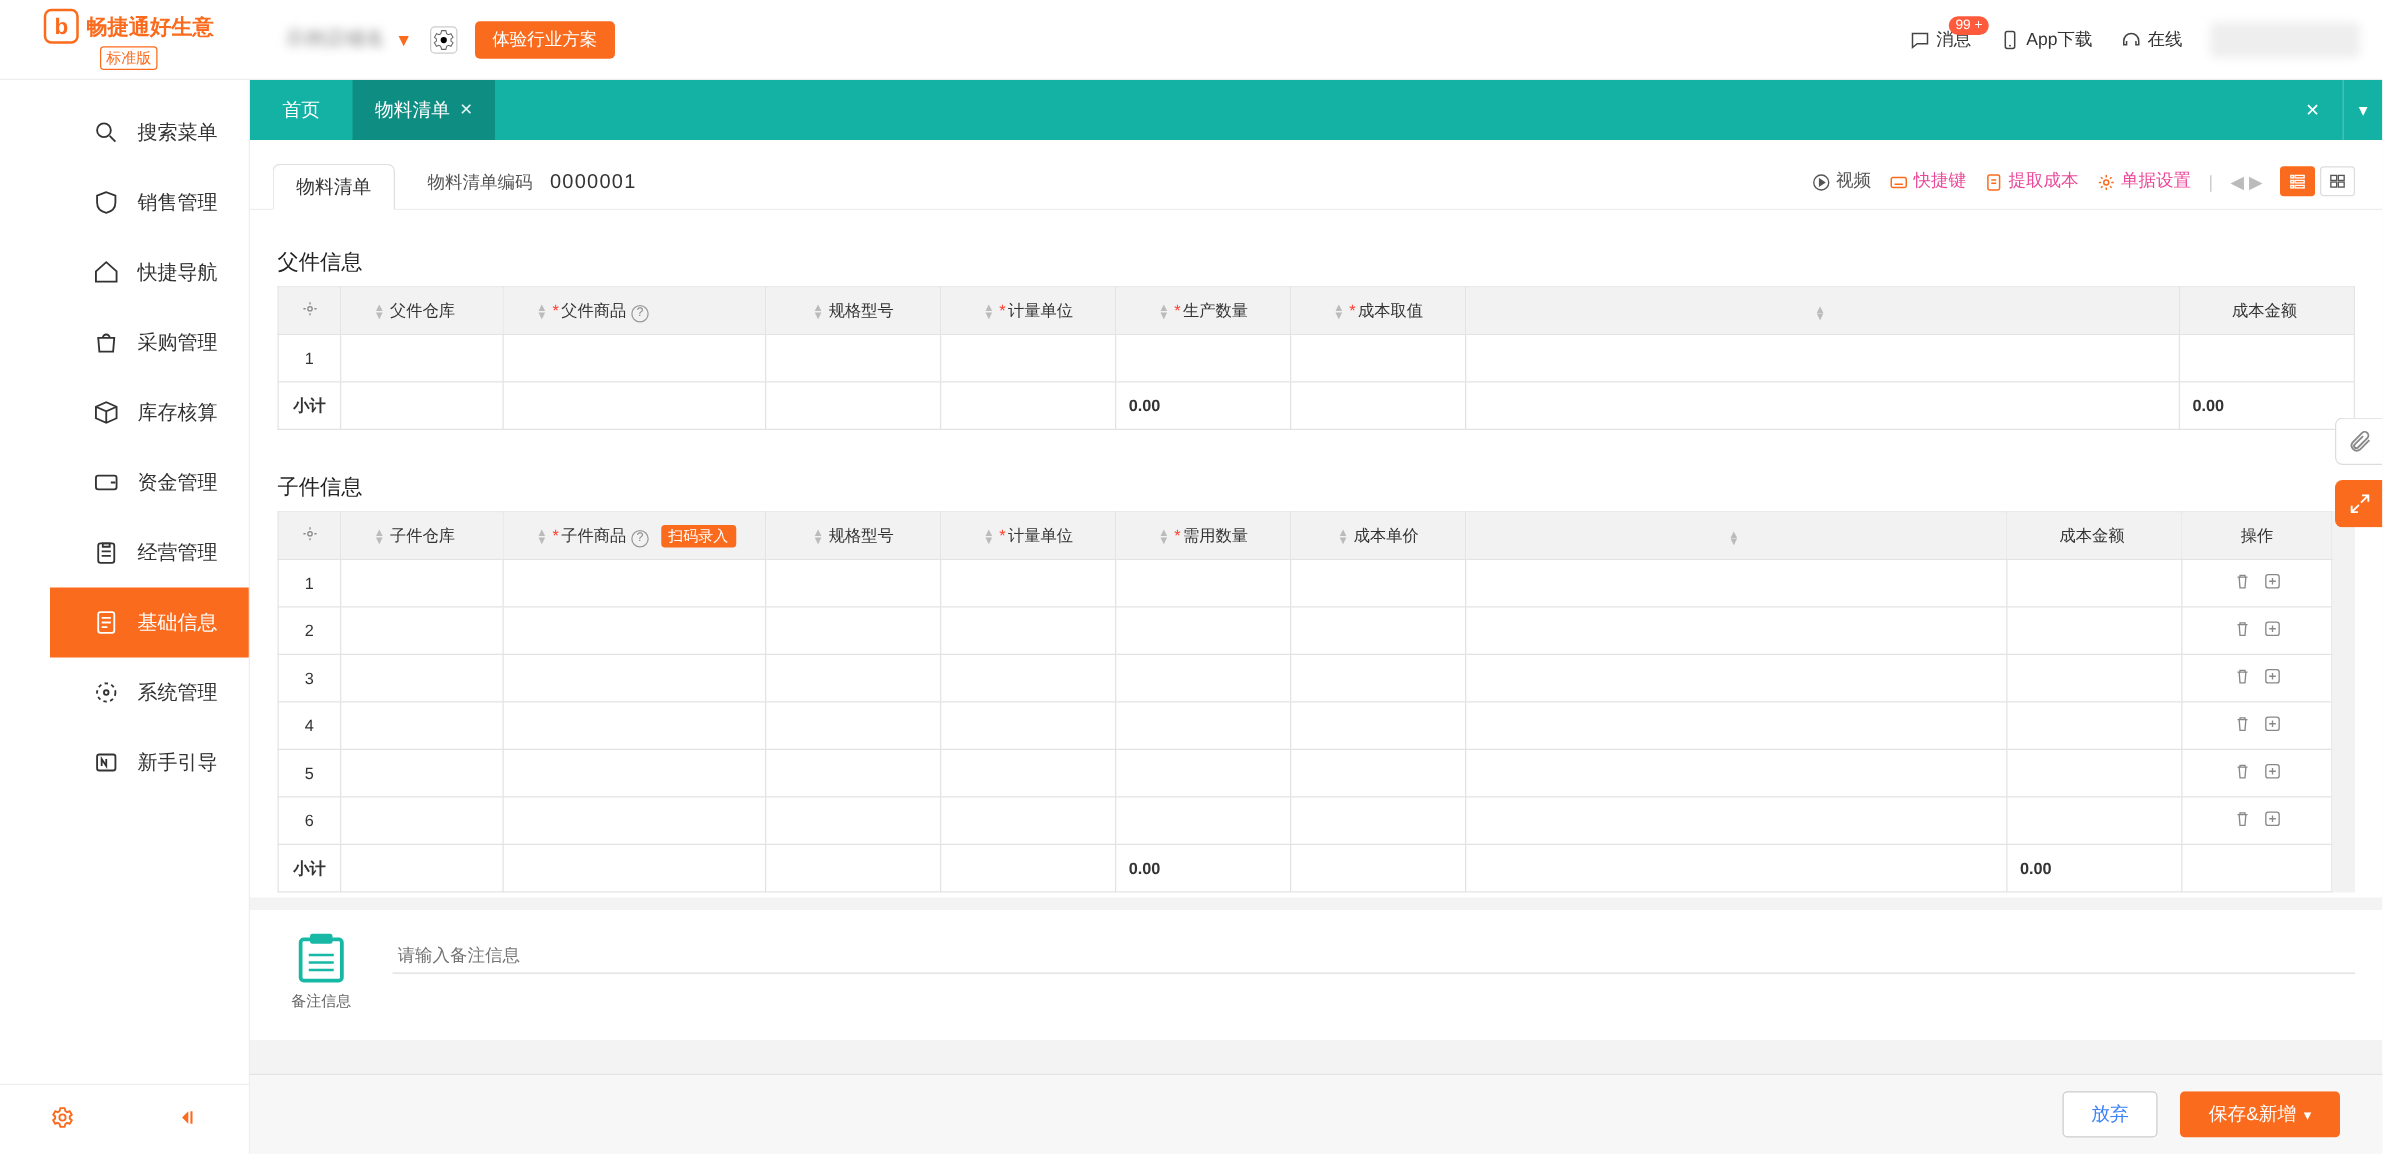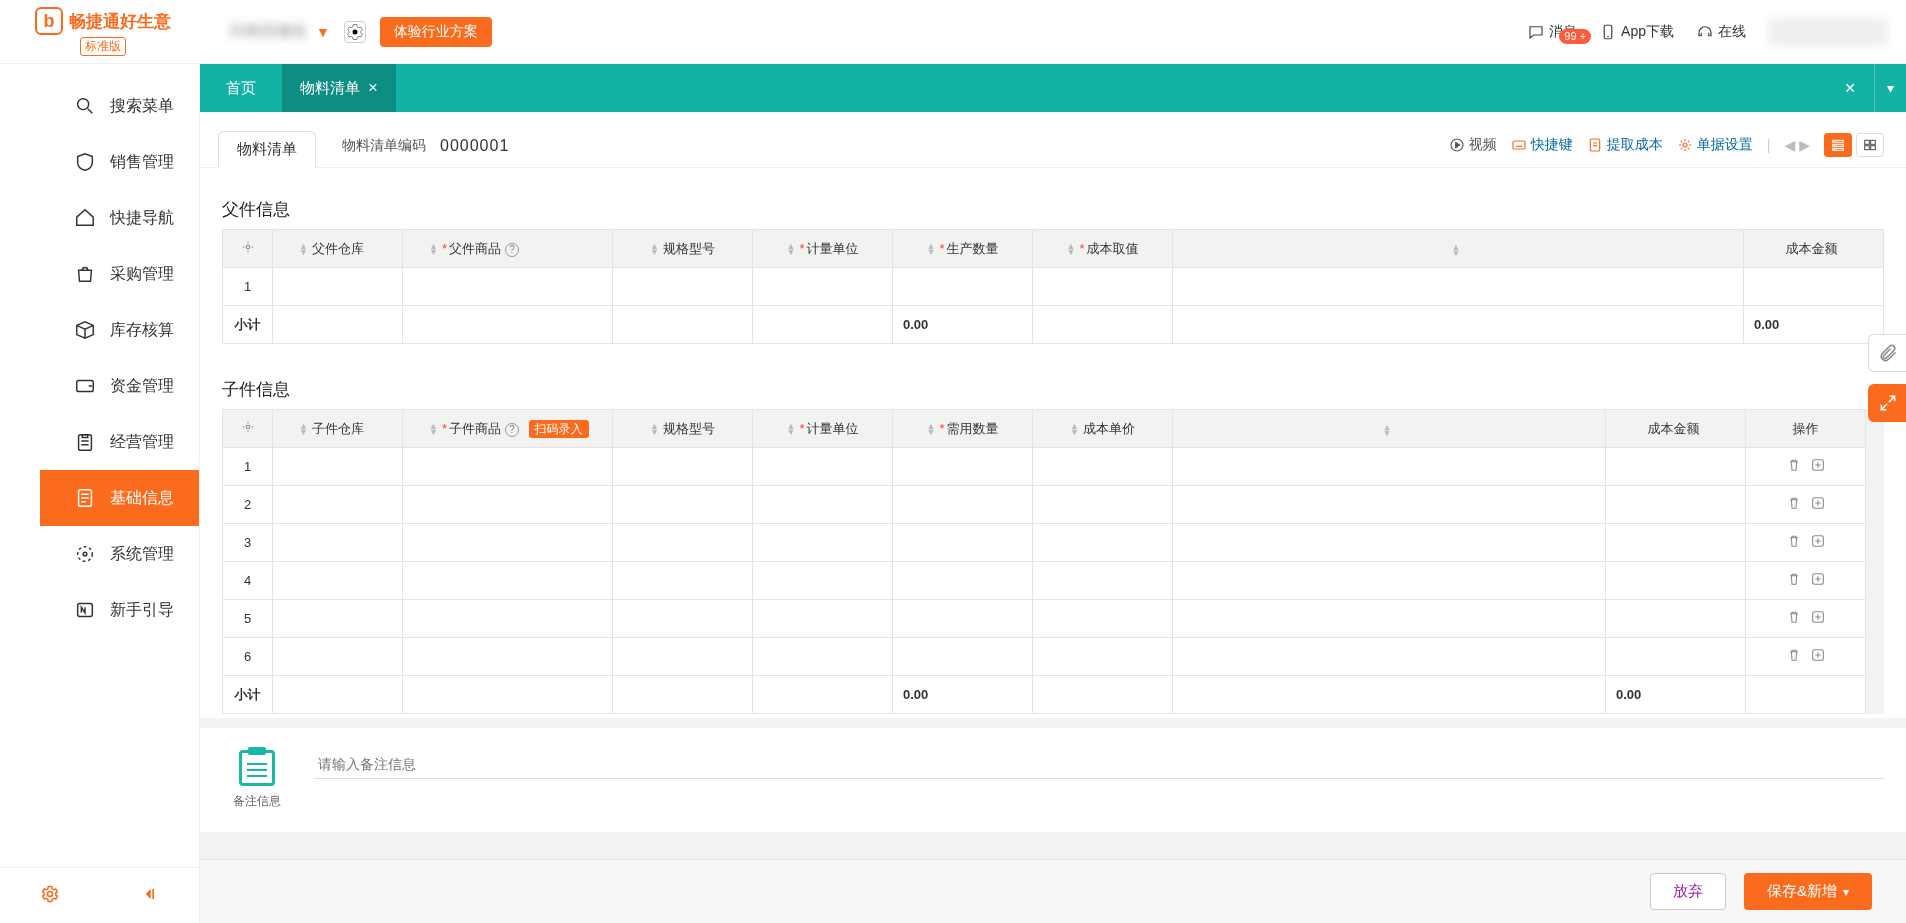--- a/index.html
+++ b/index.html
@@ -31,7 +31,7 @@
   .hr-item { display:flex; align-items:center; gap:4px; cursor:pointer; position:relative;}
   .notif-badge {
     position:absolute; top:-10px; right:-14px; background:#ff5a3c; color:#fff;
-    font-size:11px; padding:1px 5px; border-radius:10px; line-height:1.2;margin-top:16px;
+    font-size:11px; padding:1px 5px; border-radius:10px; line-height:1.2;
   }
   .hr-icon { width:18px; height:18px; display:flex; align-items:center; justify-content:center;}
   .hr-blur { width:120px; height:28px; background:#eee; filter: blur(4px); border-radius:4px;}

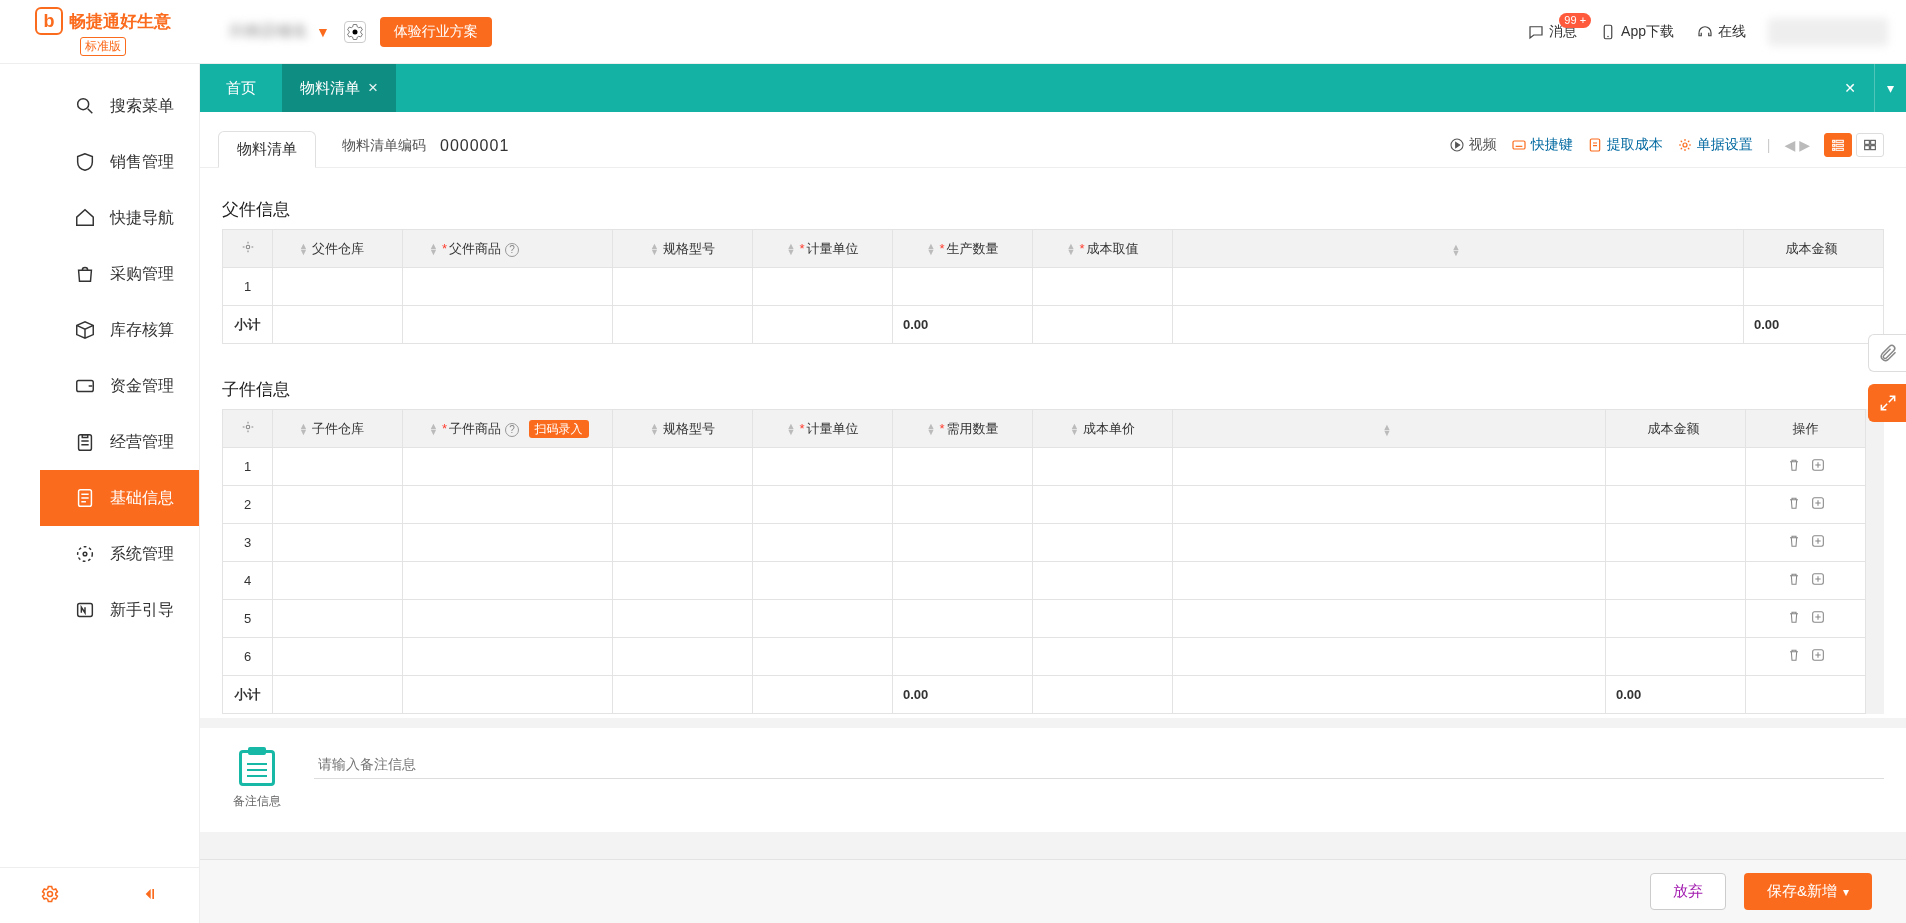--- a/index.html
+++ b/index.html
@@ -93,7 +93,7 @@
   .doc-code { margin-left:26px; font-size:14px; color:#555; display:flex; gap:14px; align-items:center; padding-bottom:12px;}
   .doc-code .val { font-size:16px; color:#333; letter-spacing:1px;}
   .doc-tools { margin-left:auto; display:flex; align-items:center; gap:14px; font-size:14px; color:#555; padding-bottom:10px;}
-  .doc-tools .tool { display:flex; align-items:center; gap:4px; cursor:pointer;}
+  .doc-tools .tool { display:flex; align-items:flex-end; gap:4px; cursor:pointer;}
   .doc-tools .tool.orange { color:#0369a1;}
   .doc-tools .sep { color:#ccc;}
   .nav-arrows { display:flex; align-items:center; gap:4px; color:#bbb;}

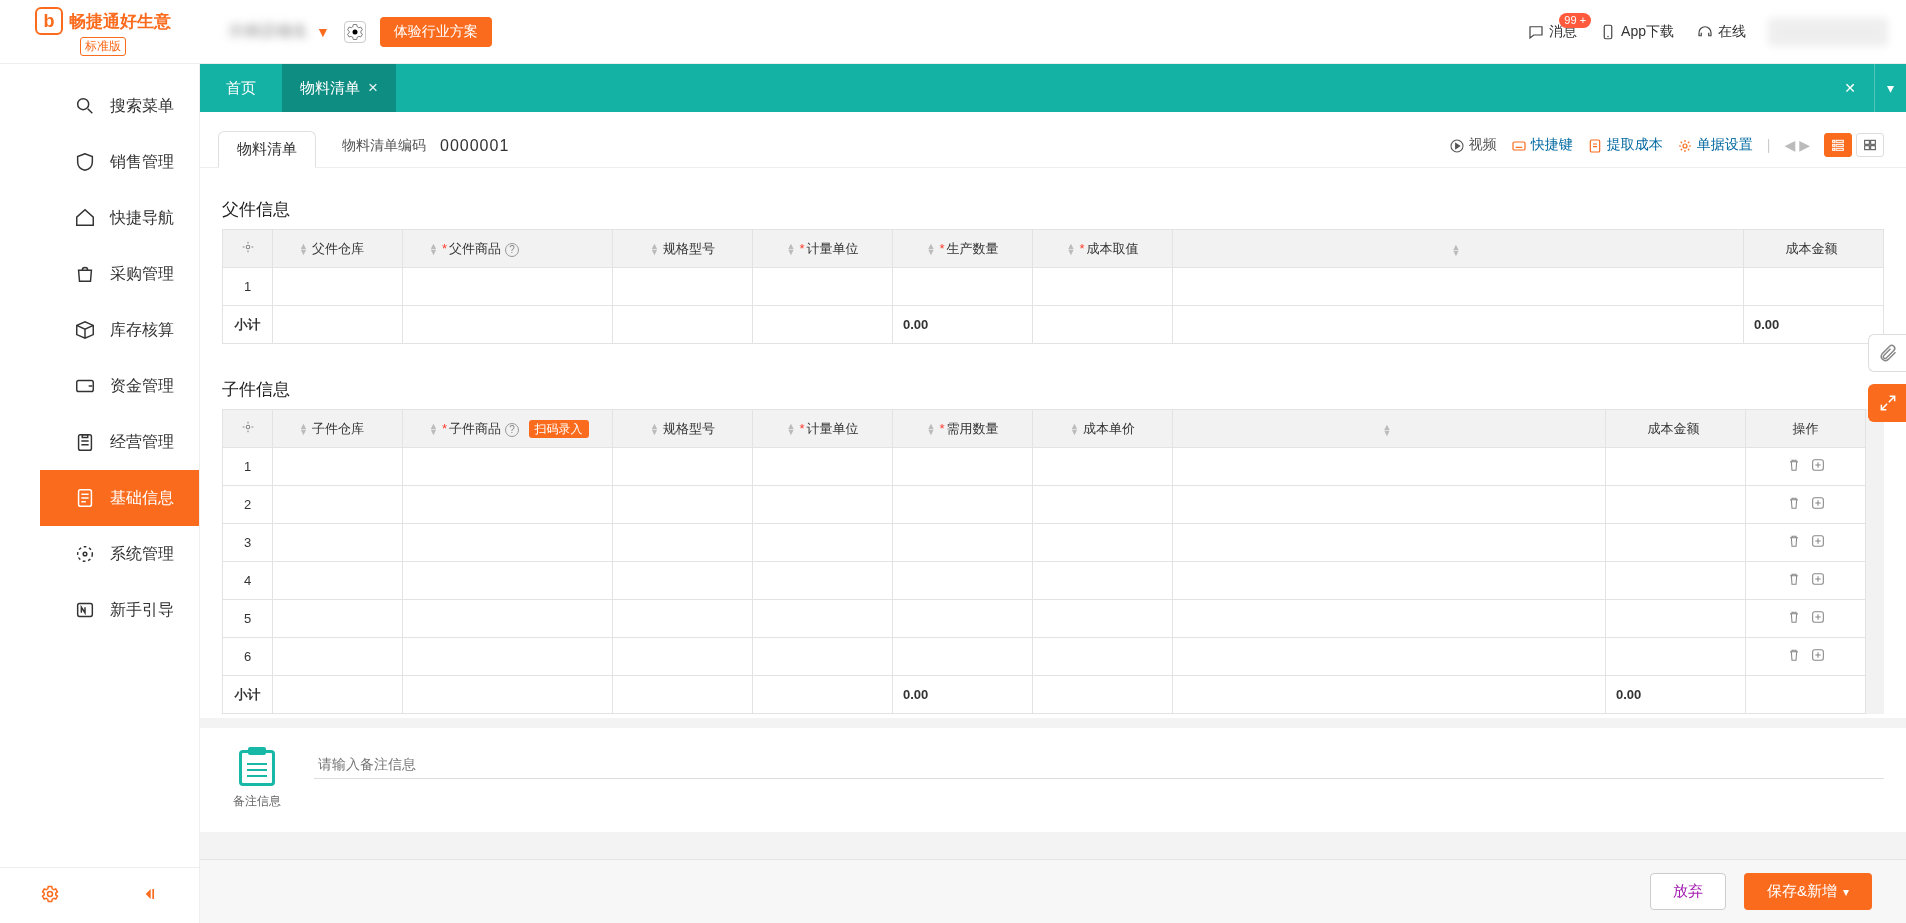--- a/index.html
+++ b/index.html
@@ -94,7 +94,7 @@
   .doc-code .val { font-size:16px; color:#333; letter-spacing:1px;}
   .doc-tools { margin-left:auto; display:flex; align-items:center; gap:14px; font-size:14px; color:#555; padding-bottom:10px;}
   .doc-tools .tool { display:flex; align-items:flex-end; gap:4px; cursor:pointer;}
-  .doc-tools .tool.orange { color:#0369a1;}
+  .doc-tools .tool.orange { color:#ec4899;}
   .doc-tools .sep { color:#ccc;}
   .nav-arrows { display:flex; align-items:center; gap:4px; color:#bbb;}
   .layout-toggle { display:flex; gap:4px; }

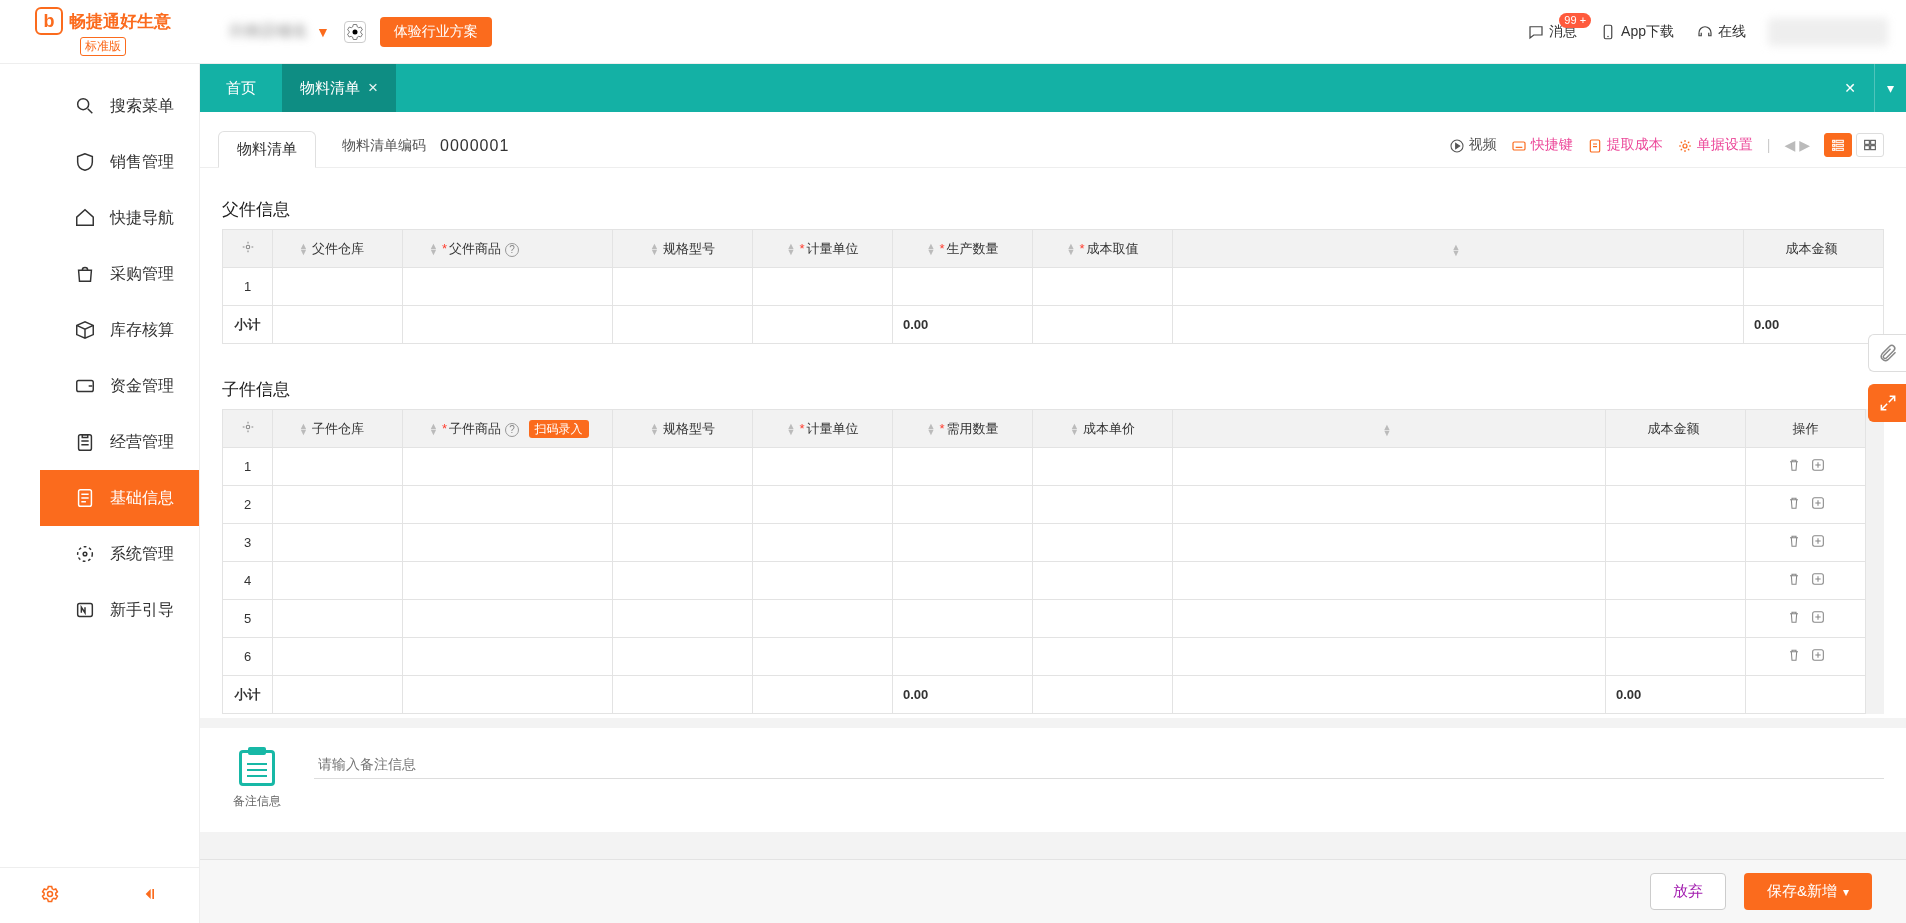--- a/index.html
+++ b/index.html
@@ -163,7 +163,7 @@
     padding:8px 22px; border-radius:4px; font-size:15px; cursor:pointer; border:1px solid transparent;
     display:flex; align-items:center; gap:6px;
   }
-  .btn.ghost { background:#fff; border-color:#ccc; color:#a21caf;}
+  .btn.ghost { background:#fff; border-color:#ccc; color:#3b82f6;}
   .btn.primary { background:#fb6b1d; color:#fff;}
   .btn .dd { font-size:12px;}
 

